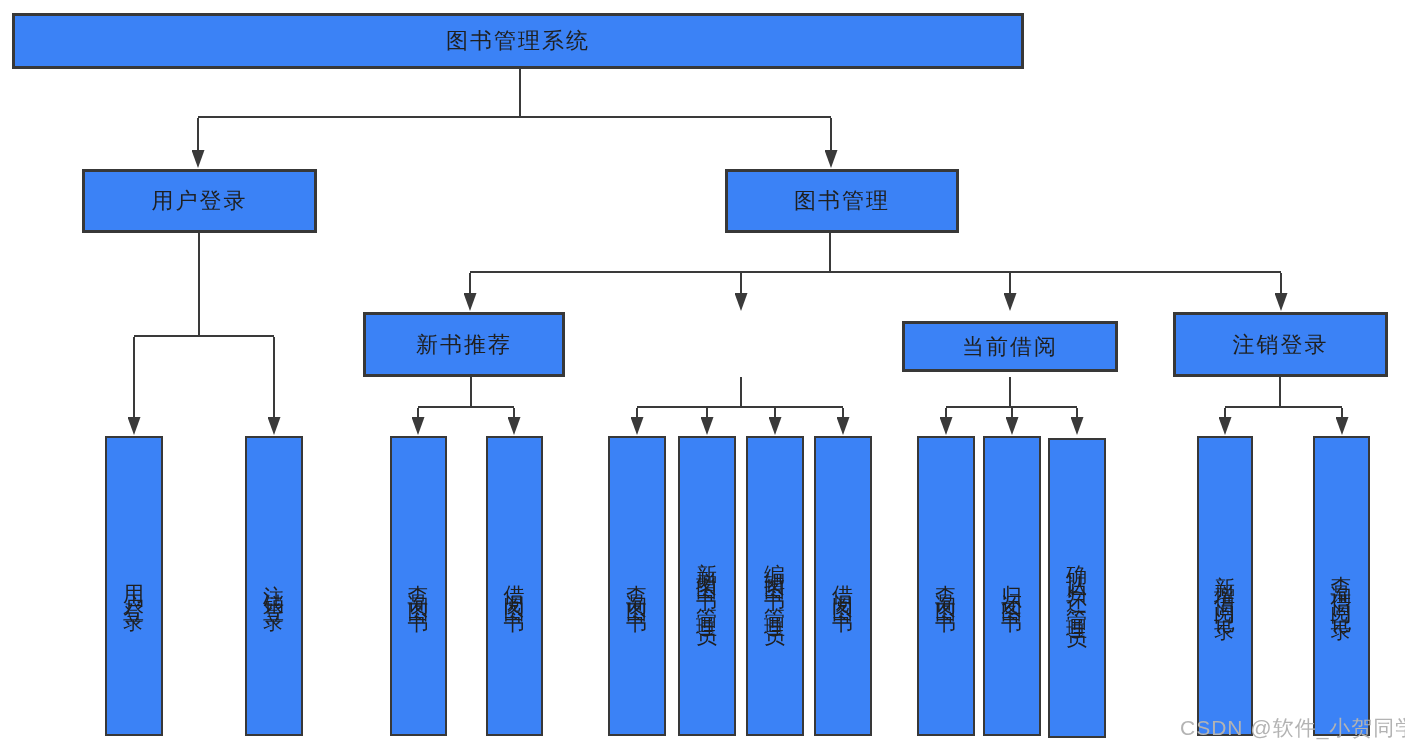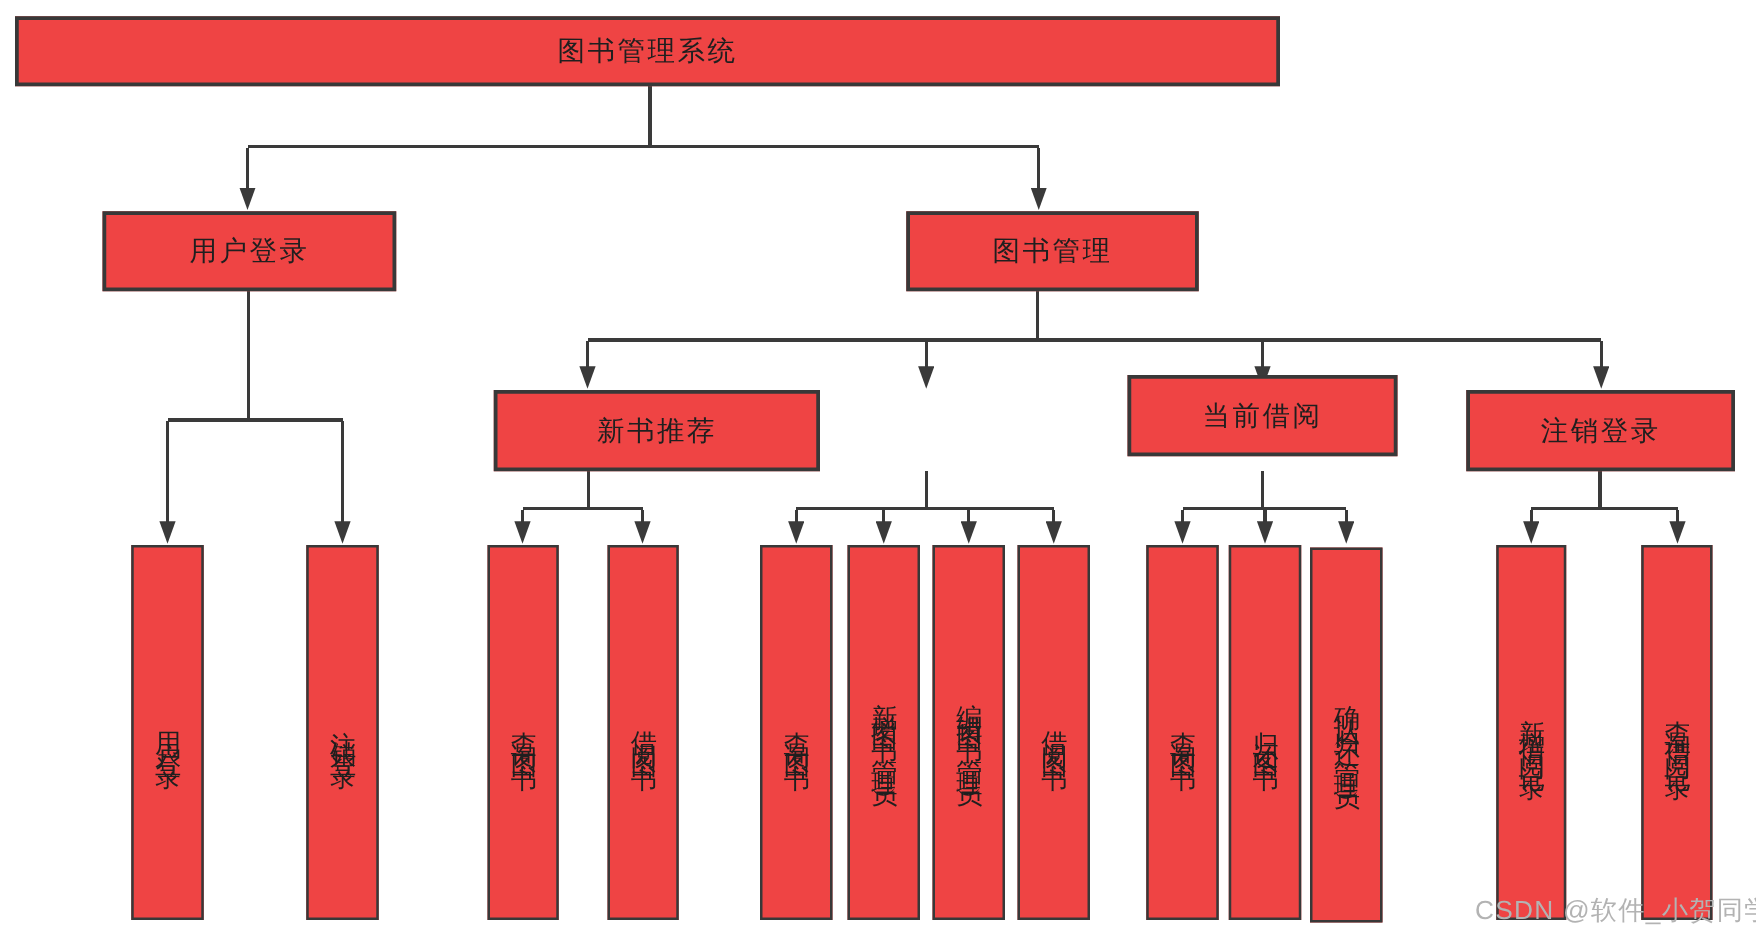--- a/index.html
+++ b/index.html
@@ -36,7 +36,7 @@
   #arr path { fill: var(--line); shape-rendering: auto; }
   .node {
     position: absolute;
-    background: #ef4444;
+    background: #3b82f6;
     border: 3px solid var(--box-border);
     color: var(--text);
     display: flex;

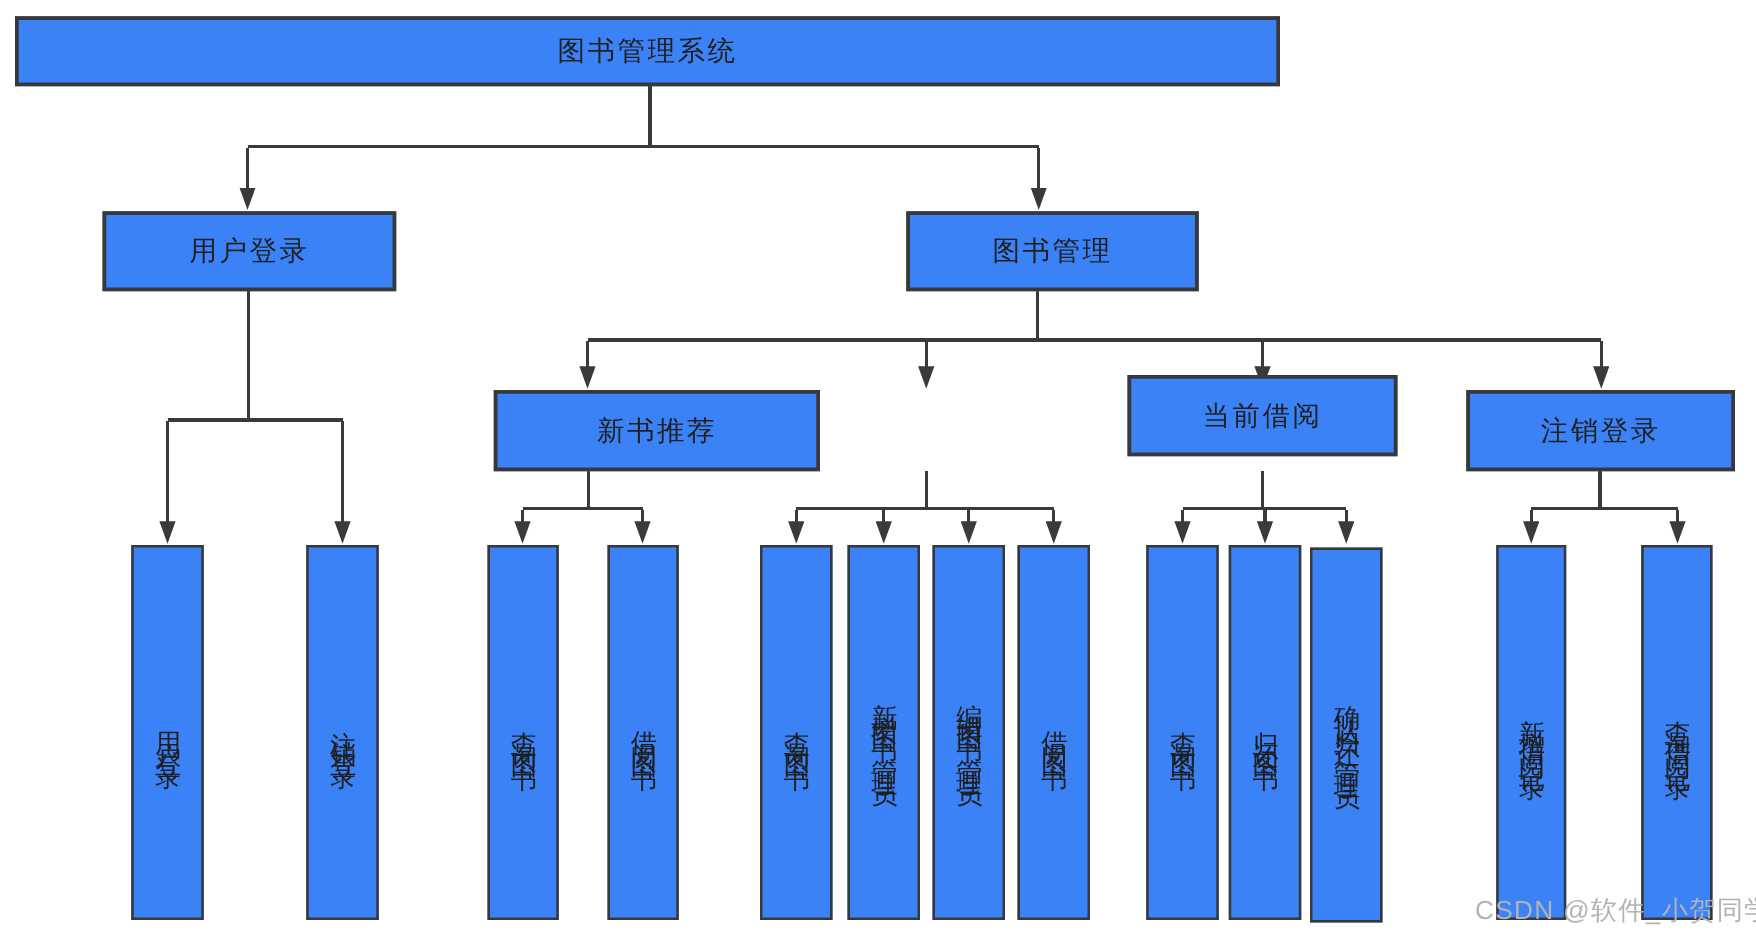--- a/index.html
+++ b/index.html
@@ -127,7 +127,7 @@
   <div class="node hbox" style="left:82px; top:169px; width:235px; height:64px;">用户登录</div>
   <div class="node hbox" style="left:713px; top:169px; width:234px; height:64px;margin-left:12px;">图书管理</div>
 
-  <div class="node hbox" style="left:363px; top:312px; width:261px; height:65px;margin-left:32px;">新书推荐</div>
+  <div class="node hbox" style="left:363px; top:312px; width:202px; height:65px;">新书推荐</div>
   <div class="node hbox" style="left:902px; top:300px; width:216px; height:65px;">当前借阅</div>
   <div class="node hbox" style="left:1173px; top:312px; width:215px; height:65px;">注销登录</div>
 

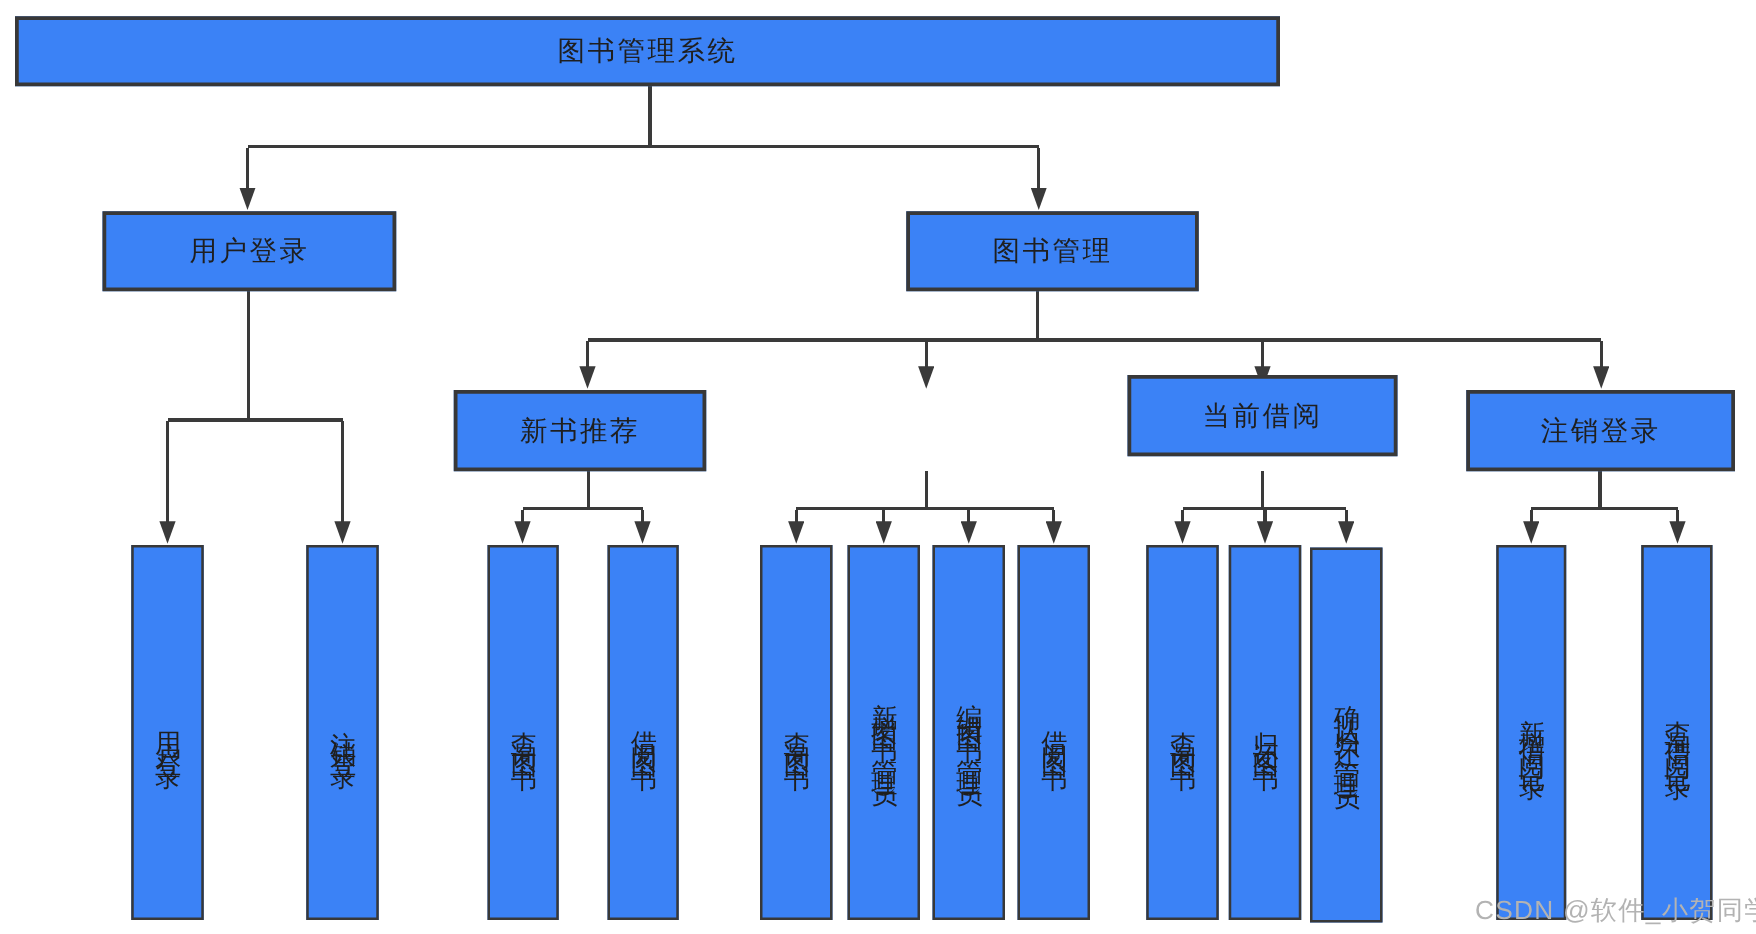--- a/index.html
+++ b/index.html
@@ -128,7 +128,7 @@
   <div class="node hbox" style="left:713px; top:169px; width:234px; height:64px;margin-left:12px;">图书管理</div>
 
   <div class="node hbox" style="left:363px; top:312px; width:202px; height:65px;">新书推荐</div>
-  <div class="node hbox" style="left:902px; top:300px; width:216px; height:65px;">当前借阅</div>
+  <div class="node hbox" style="left:902px; top:321px; width:216px; height:51px;">当前借阅</div>
   <div class="node hbox" style="left:1173px; top:312px; width:215px; height:65px;">注销登录</div>
 
   <div class="node vbox" style="left:105px; top:436px; width:58px; height:300px;">用户登录</div>

